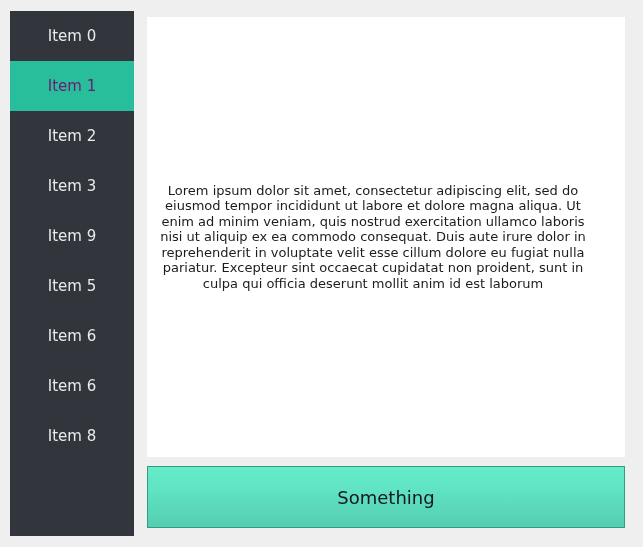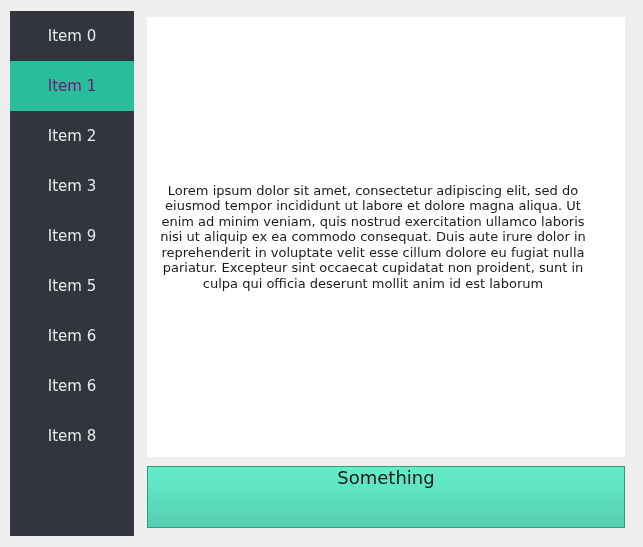--- a/index.html
+++ b/index.html
@@ -87,6 +87,7 @@
     font-size: 18px;
     font-family: "DejaVu Sans", sans-serif;
     display: flex;
+    align-items: center;
     justify-content: center;
     cursor: pointer;
     padding: 0;

